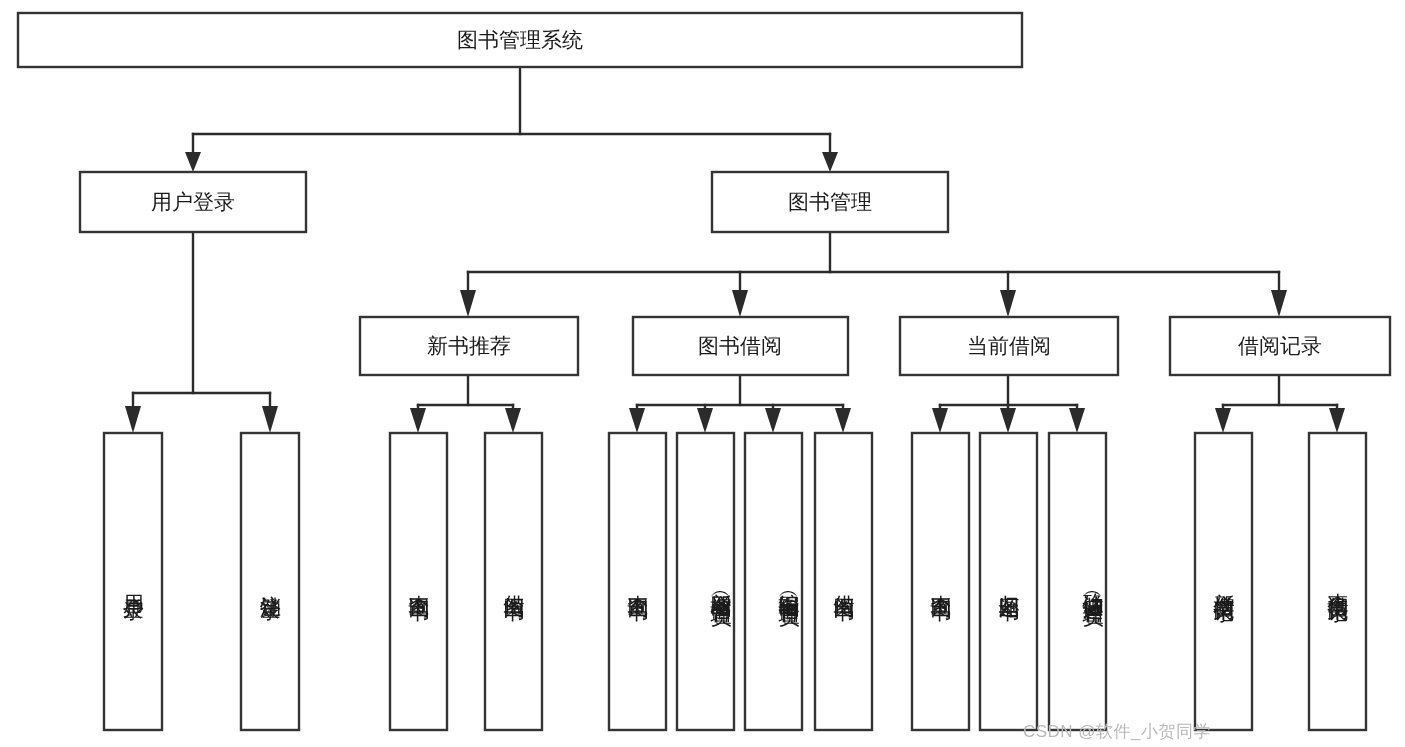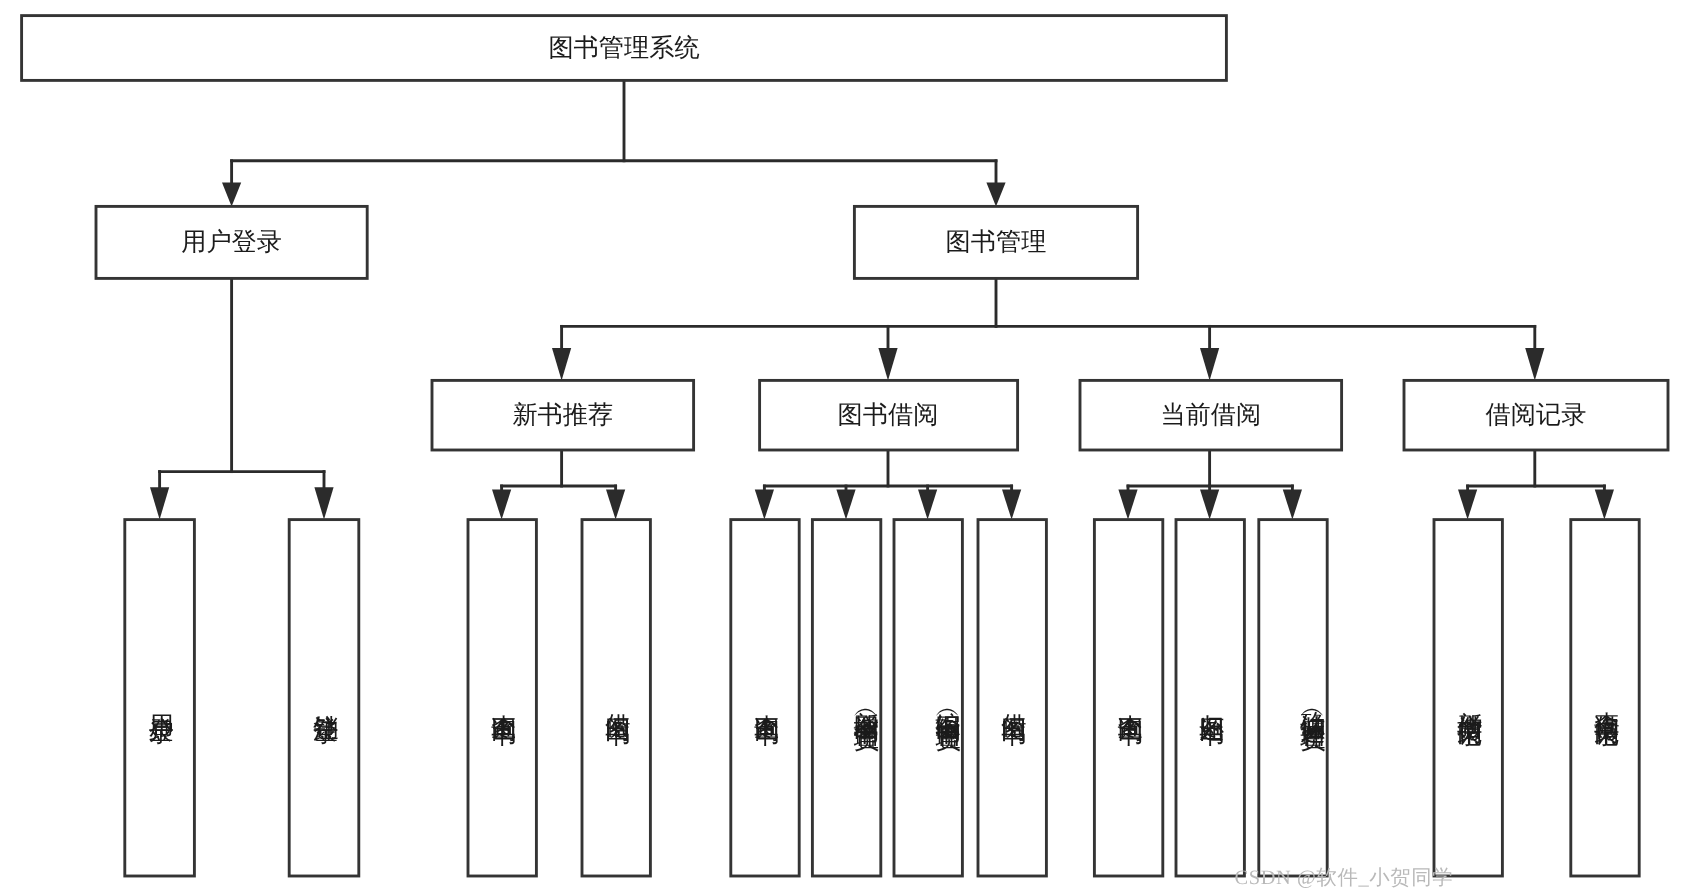--- a/index.html
+++ b/index.html
@@ -71,7 +71,7 @@
     position: absolute;
     right: 8px;
     bottom: 4px;
-    font-family: Liberation Serif, serif;
+    font-family: Liberation Sans, sans-serif;
     font-size: 17px;
     color: #b9b9b9;
     letter-spacing: 0.5px;

